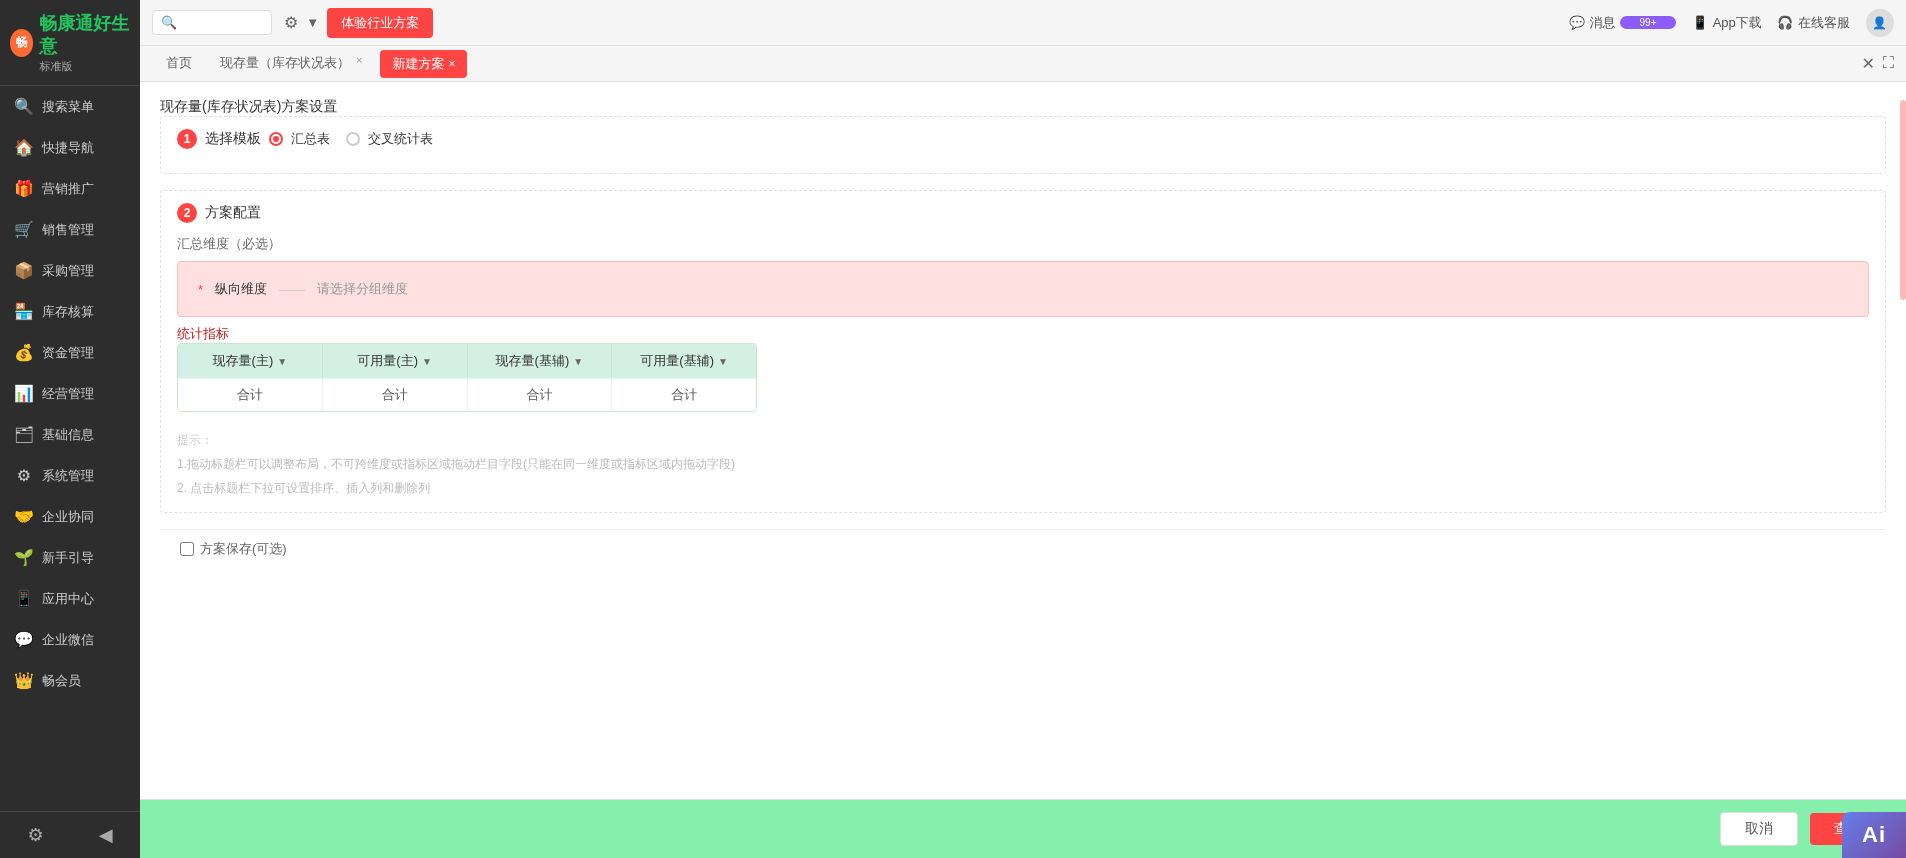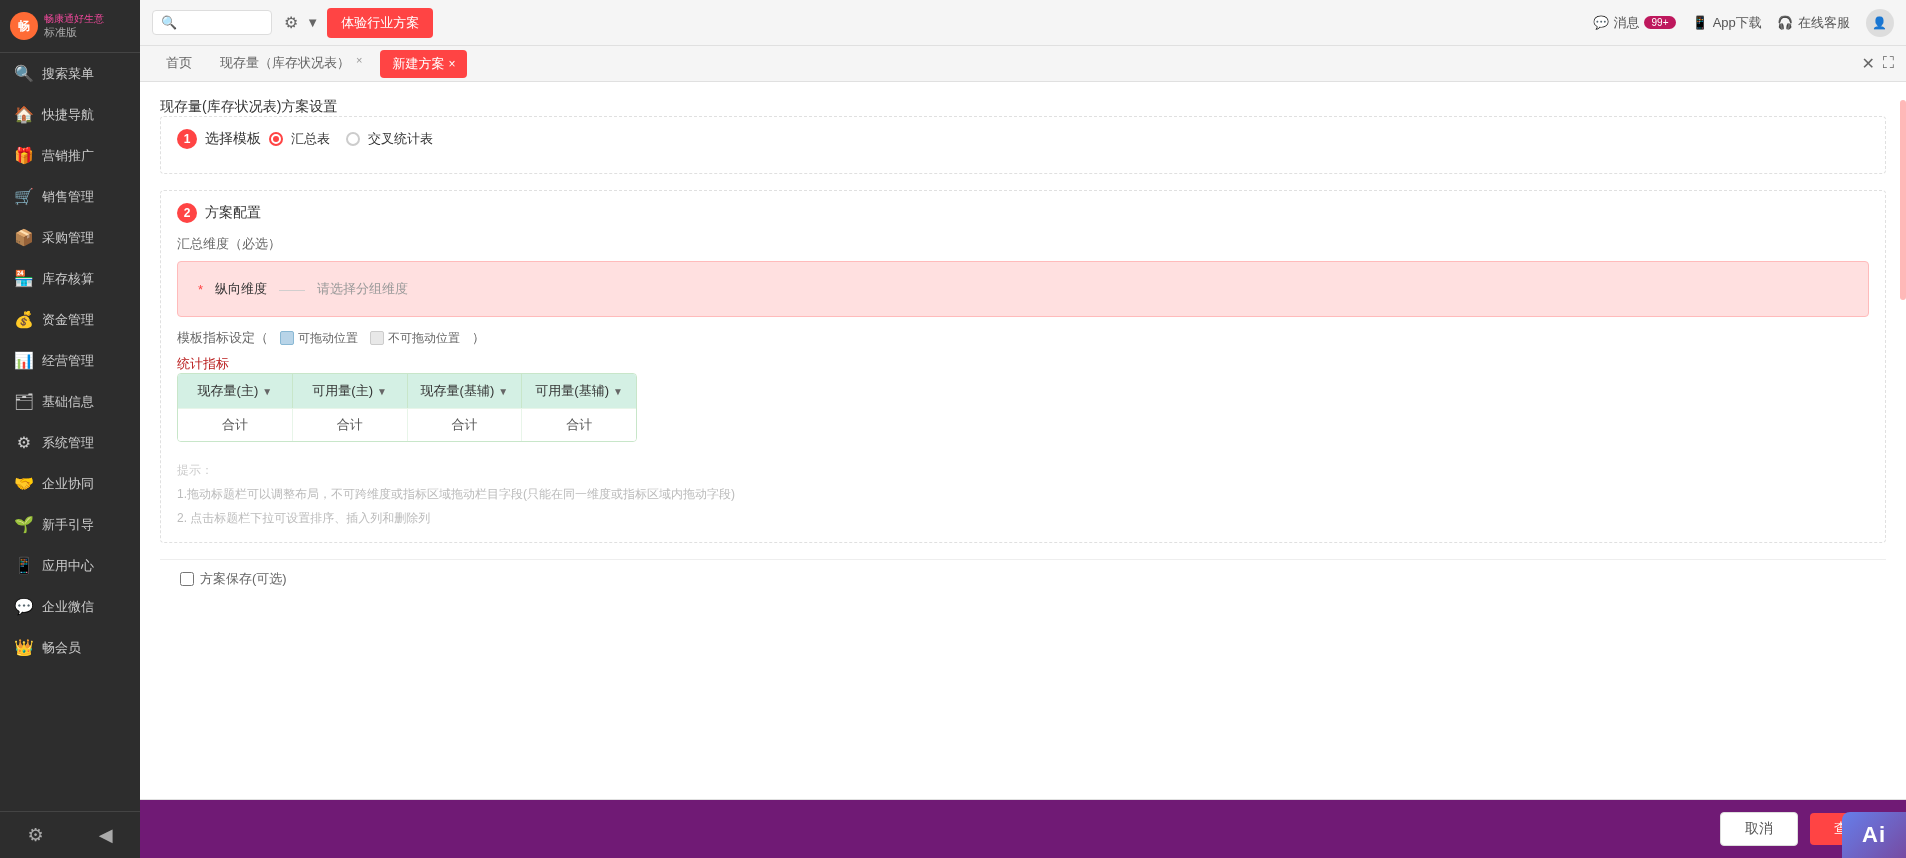--- a/index.html
+++ b/index.html
@@ -31,7 +31,7 @@
       color: white; font-size: 12px; font-weight: bold;
     }
     .sidebar-logo-text { font-size: 12px; line-height: 1.3; }
-    .sidebar-logo-text .main { color: #ec4899; font-size: 10px; }
+    .sidebar-logo-text .main { color: #22c55e; font-size: 18px; font-weight: bold; }
     .sidebar-logo-text .sub { color: #aaa; font-size: 11px; }
     .sidebar-nav { flex: 1; overflow-y: auto; }
     .sidebar-item {

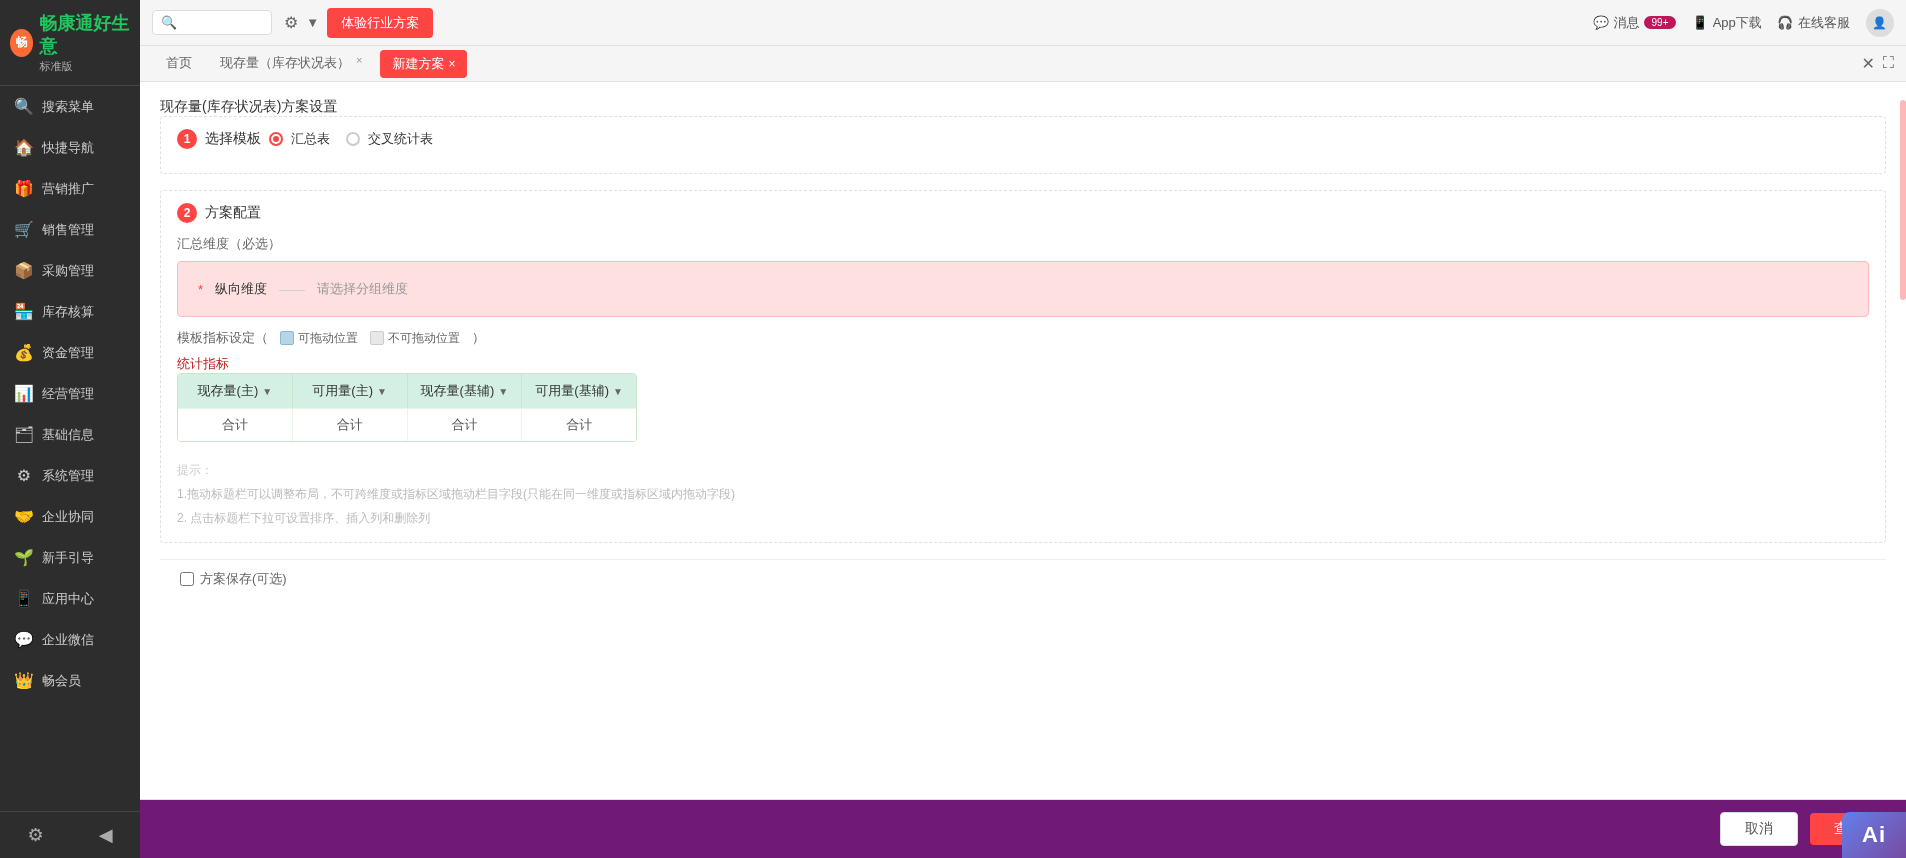--- a/index.html
+++ b/index.html
@@ -88,8 +88,8 @@
       color: #555; font-size: 13px; cursor: pointer;
     }
     .badge {
-      background: #be185d; color: white; border-radius: 8px;
-      font-size: 10px; padding: 1px 8px; min-width: 18px; text-align: center;
+      background: #8b5cf6; color: white; border-radius: 8px;
+      font-size: 10px; padding: 1px 20px; min-width: 18px; text-align: center;
     }
     .user-avatar {
       width: 28px; height: 28px; border-radius: 50%; background: #ddd;

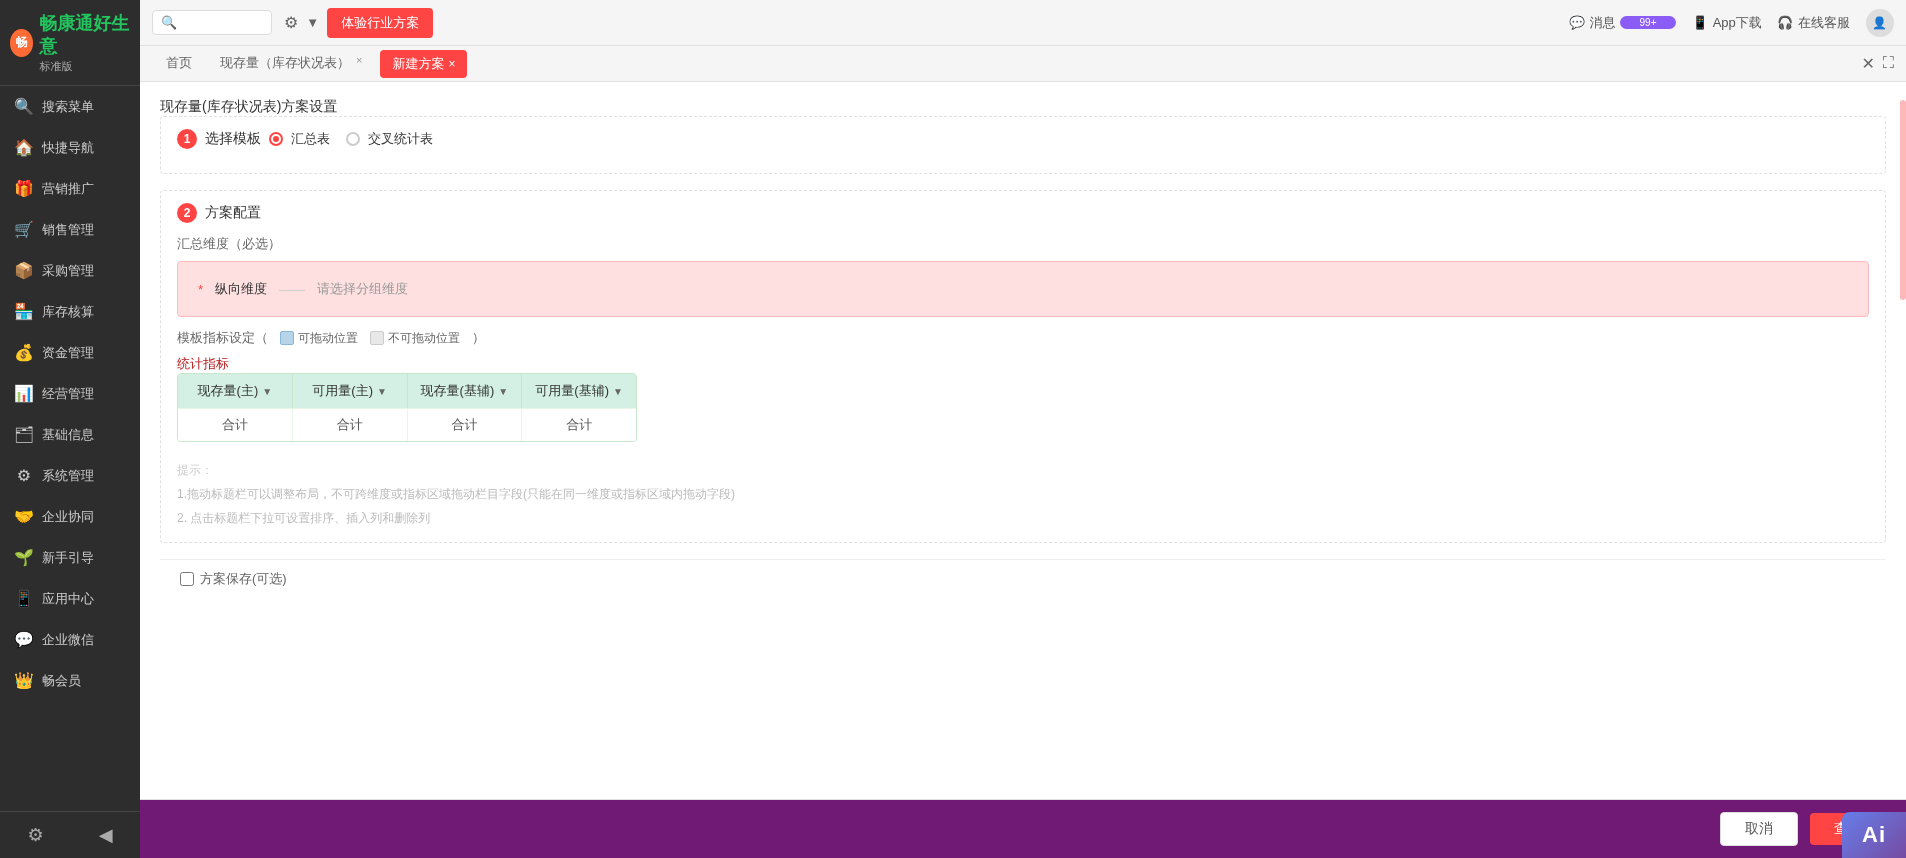--- a/index.html
+++ b/index.html
@@ -412,18 +412,6 @@
         <span class="dim-placeholder">请选择分组维度</span>
       </div>
 
-      <div class="indicators-label">
-        <span>模板指标设定（</span>
-        <span class="indicator-tag">
-          <span class="tag-box draggable"></span>
-          <span>可拖动位置</span>
-        </span>
-        <span class="indicator-tag">
-          <span class="tag-box non-draggable"></span>
-          <span>不可拖动位置</span>
-        </span>
-        <span>）</span>
-      </div>
 
       <div class="stats-section">
         <div class="stats-header">统计指标</div>

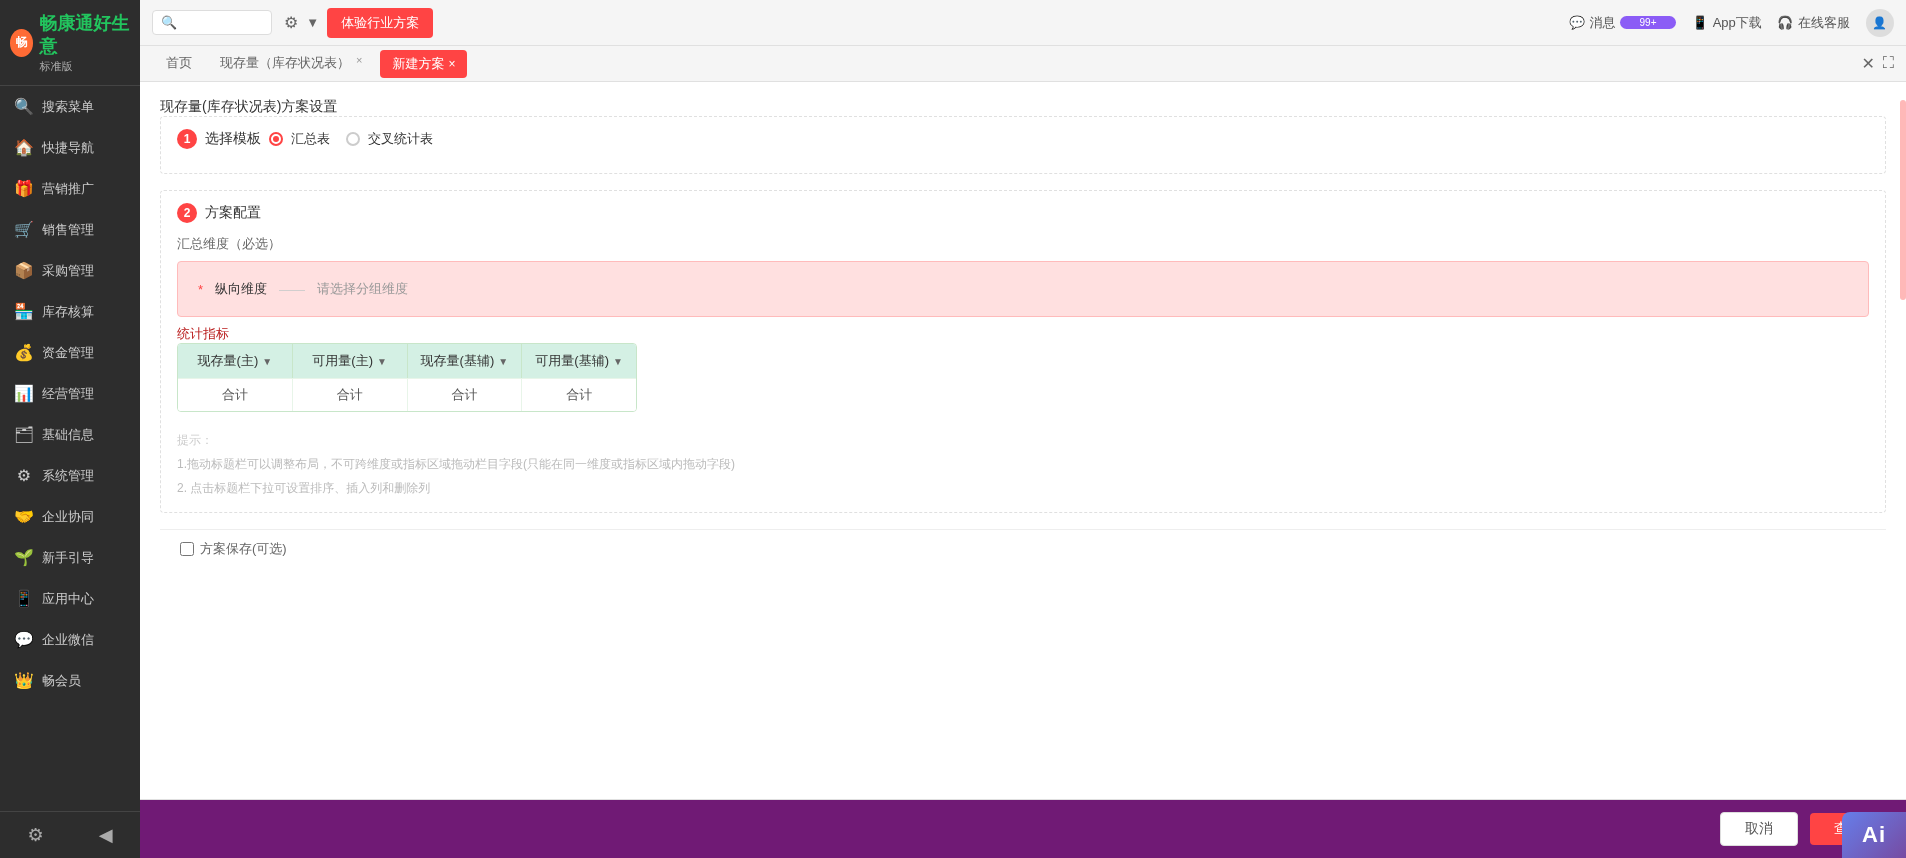--- a/index.html
+++ b/index.html
@@ -190,7 +190,7 @@
     
     .stats-section { margin-top: 8px; }
     .stats-header { font-size: 13px; color: #b91c1c; margin-bottom: 0; font-weight: 500; }
-    .stats-table { border: 1px solid #c8e6c9; border-radius: 4px; overflow: hidden; width: 460px; }
+    .stats-table { border: 1px solid #c8e6c9; border-radius: 4px; overflow: hidden; width: 580px; }
     .stats-table-header { display: flex; background: #d4f0e4; }
     .stats-col {
       flex: 1; display: flex; align-items: center; justify-content: center;

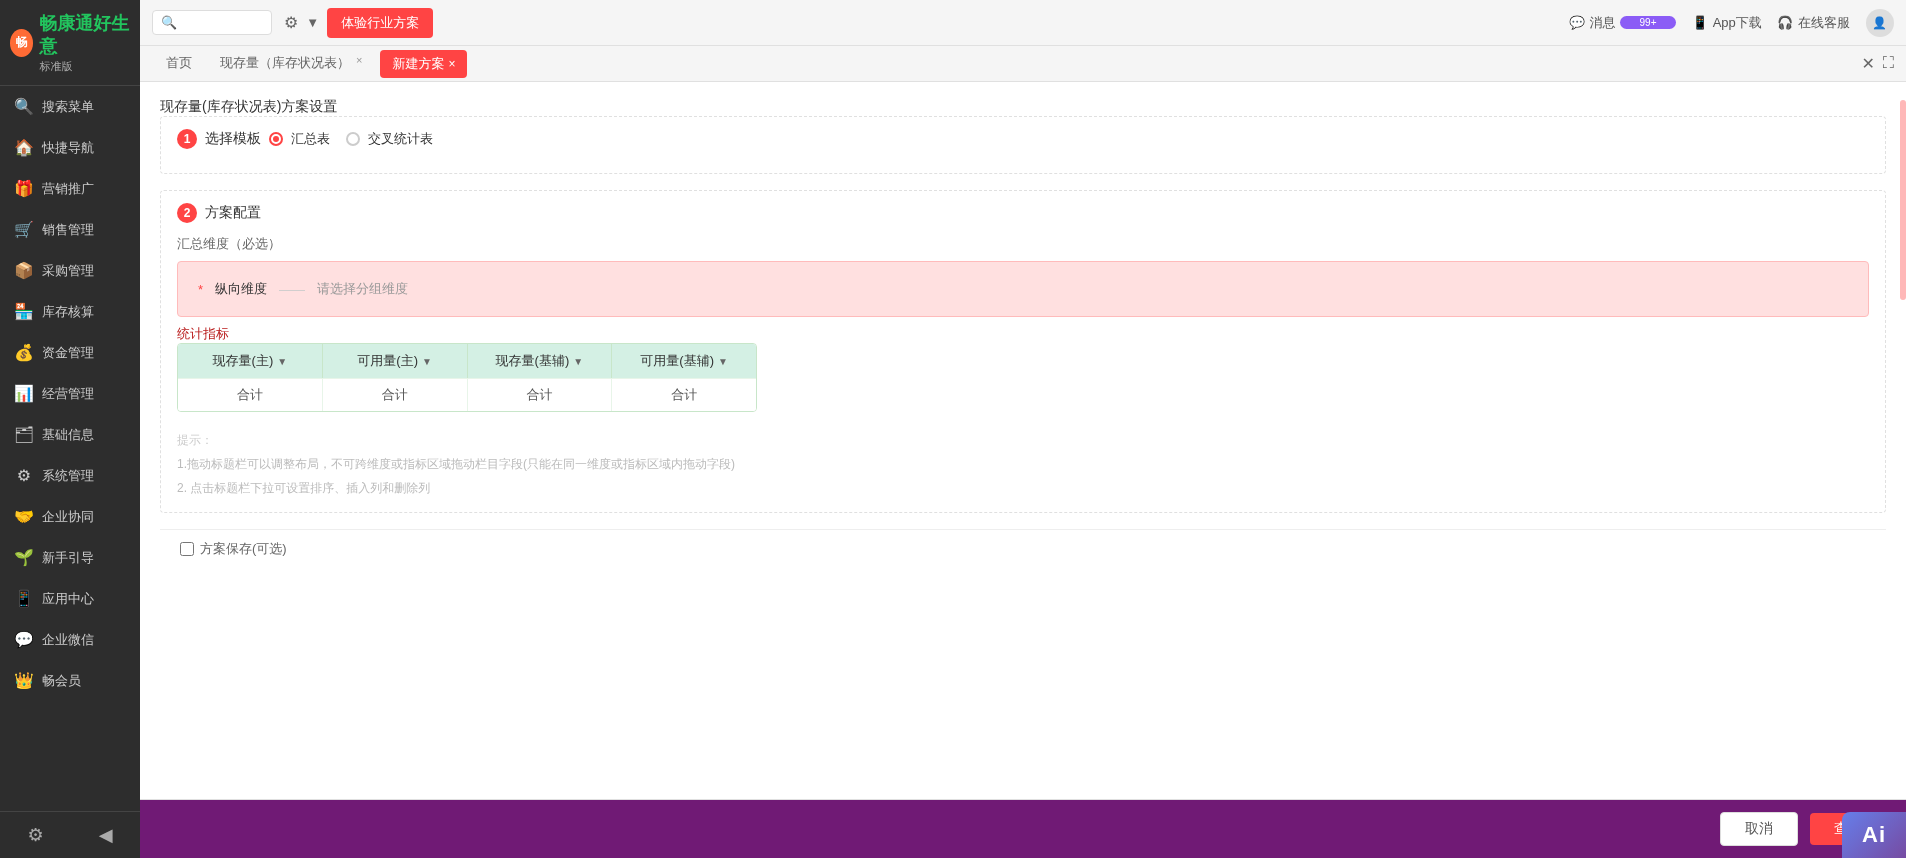--- a/index.html
+++ b/index.html
@@ -221,7 +221,7 @@
 
     
     .bottom-bar {
-      background: #701a75;
+      background: #86efac;
       border-top: 1px solid #e0e0e0;
       padding: 12px 20px;
       display: flex; justify-content: flex-end; align-items: center; gap: 12px;

